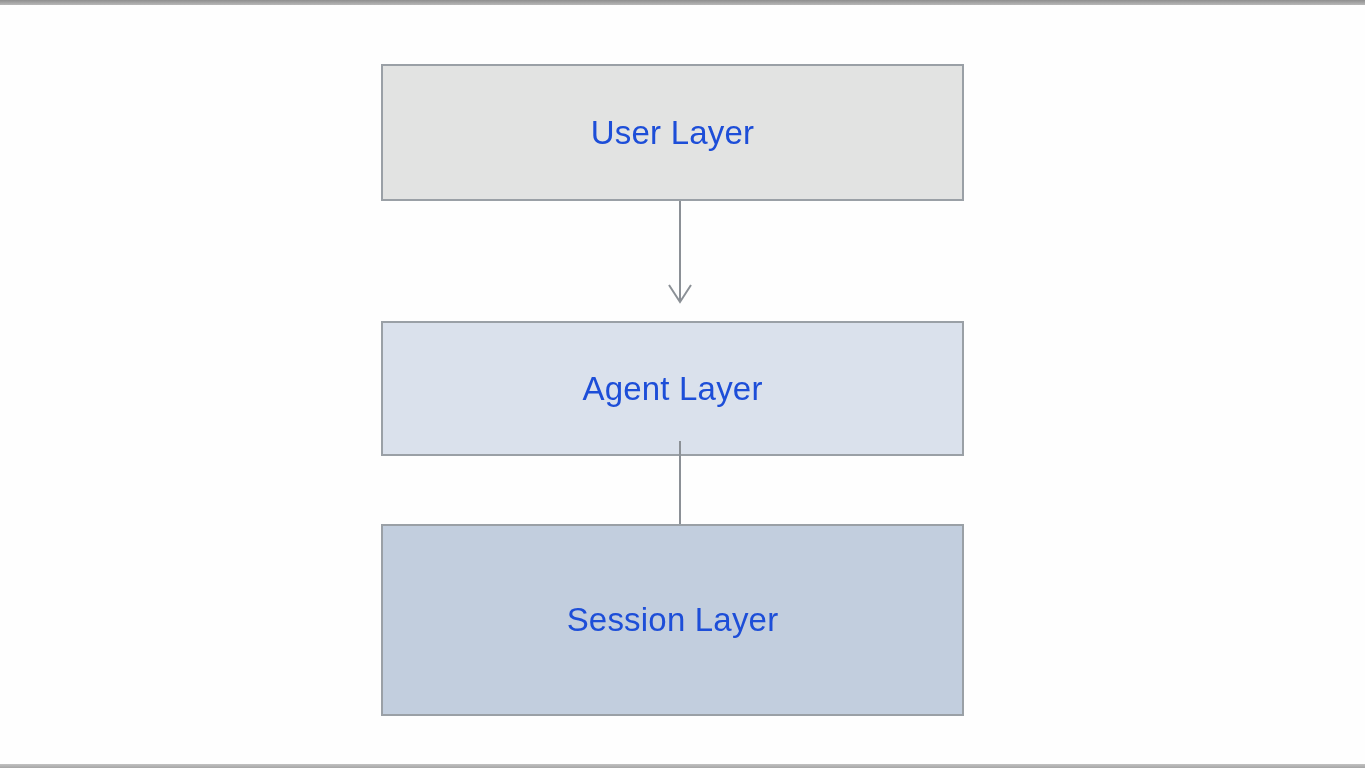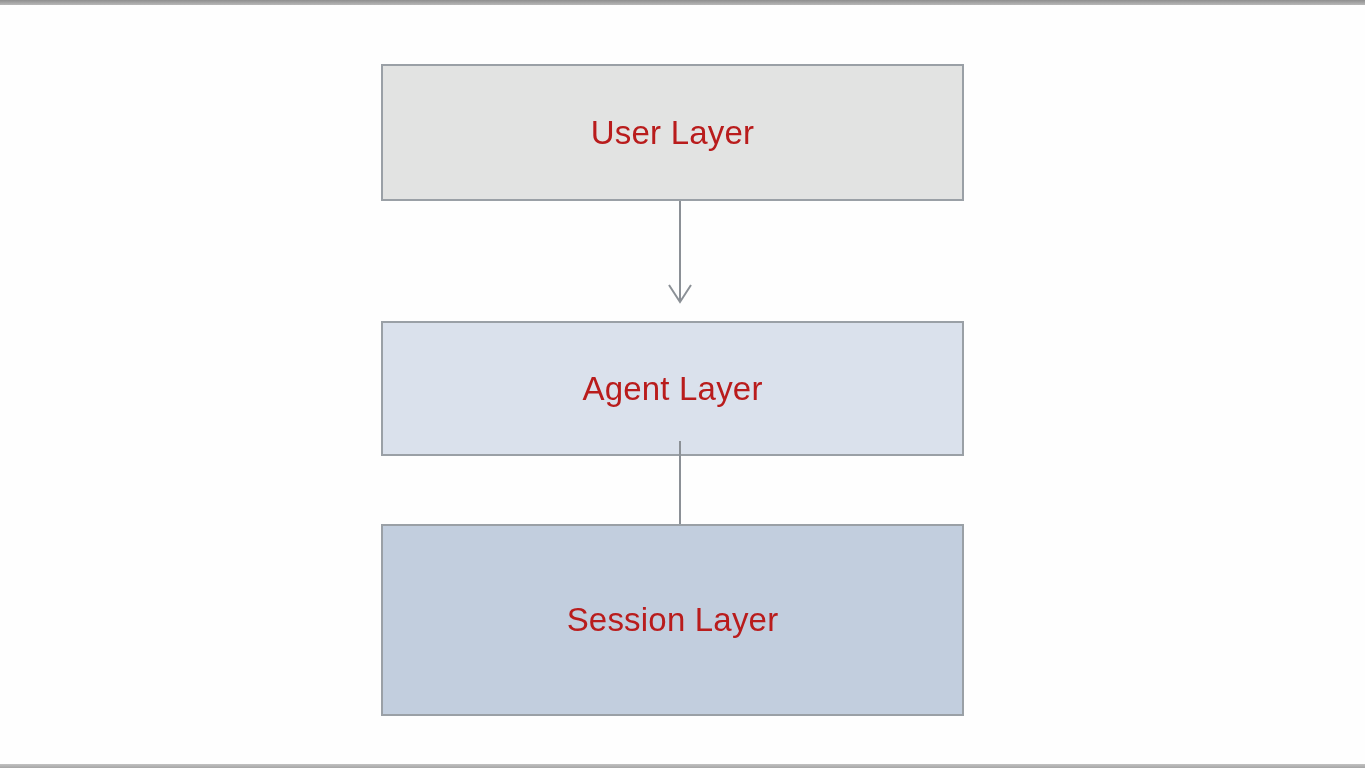--- a/index.html
+++ b/index.html
@@ -42,7 +42,7 @@
   }
   .node-label {
     font-size: 33px;
-    color: #b91c1c;
+    color: #1d4ed8;
     letter-spacing: 0.2px;
     white-space: nowrap;
   }

